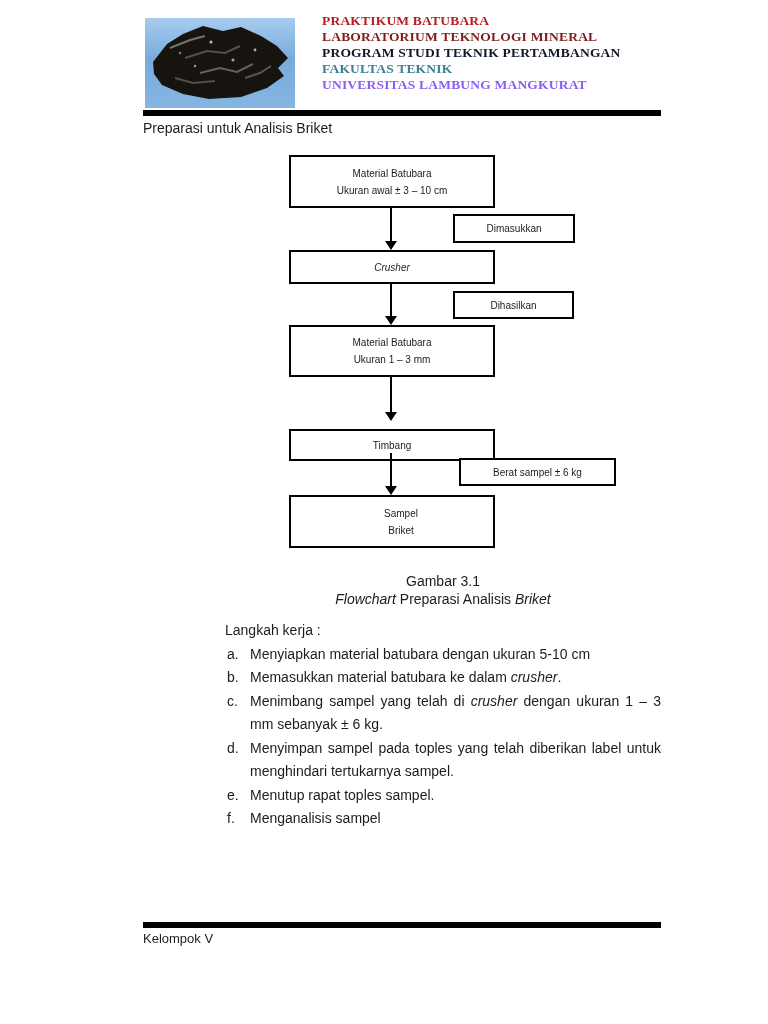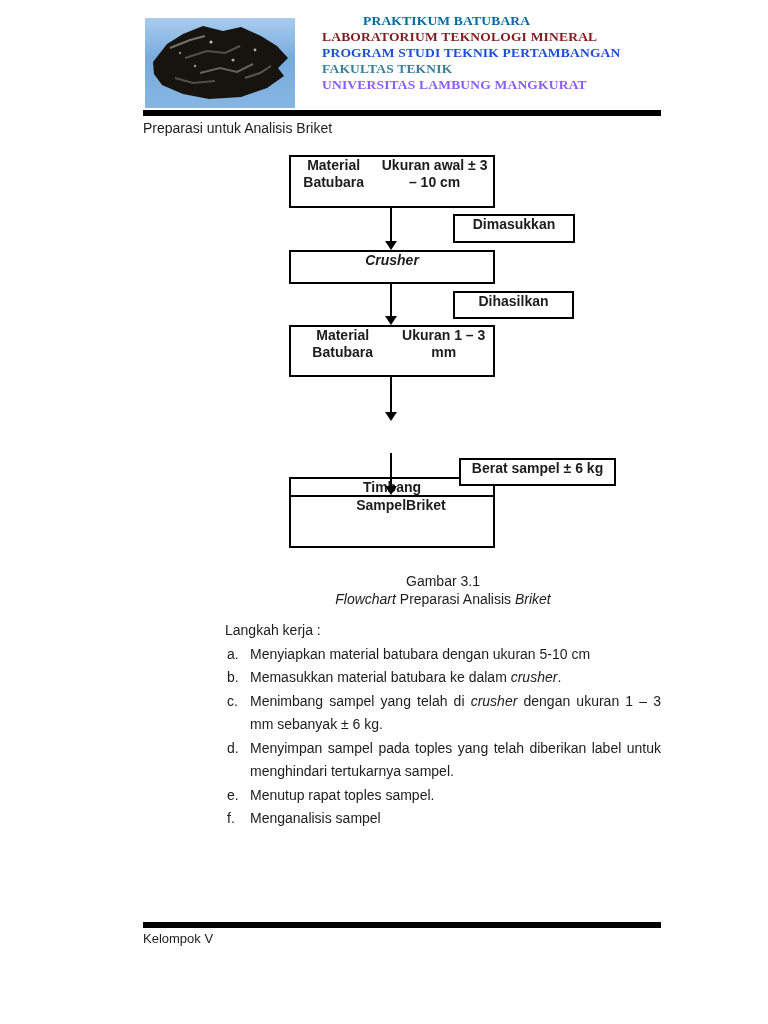--- a/index.html
+++ b/index.html
@@ -98,7 +98,7 @@
 </div>
 
 <div class="abs header-text">
-  <div style="color: #0369a1; margin-left: 41px;">PRAKTIKUM BATUBARA</div>
+  <div style="color: #b91c1c;">PRAKTIKUM BATUBARA</div>
   <div style="color: #7f1d1d;">LABORATORIUM TEKNOLOGI MINERAL</div>
   <div style="color: #1d4ed8;">PROGRAM STUDI TEKNIK PERTAMBANGAN</div>
   <div style="color: rgb(59, 126, 151);">FAKULTAS TEKNIK</div>

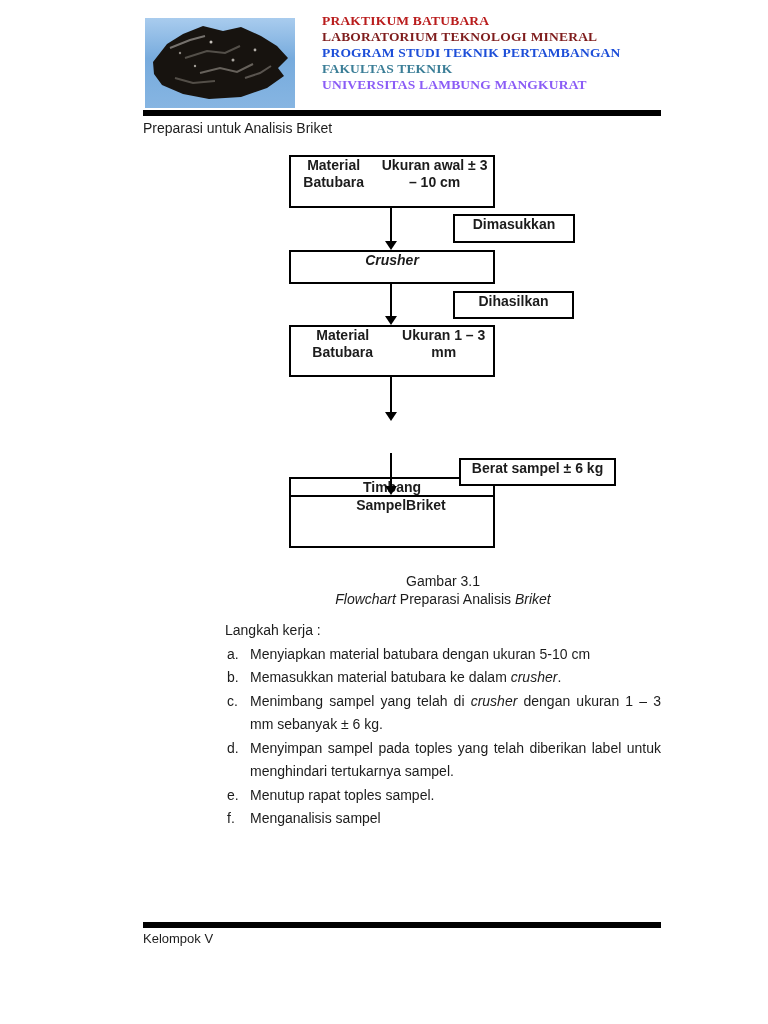--- a/index.html
+++ b/index.html
@@ -100,7 +100,7 @@
 <div class="abs header-text">
   <div style="color: #b91c1c;">PRAKTIKUM BATUBARA</div>
   <div style="color: #7f1d1d;">LABORATORIUM TEKNOLOGI MINERAL</div>
-  <div style="color: #1d4ed8;">PROGRAM STUDI TEKNIK PERTAMBANGAN</div>
+  <div style="color: #0f172a;">PROGRAM STUDI TEKNIK PERTAMBANGAN</div>
   <div style="color: rgb(59, 126, 151);">FAKULTAS TEKNIK</div>
   <div style="color: #8b5cf6;">UNIVERSITAS LAMBUNG MANGKURAT</div>
 </div>

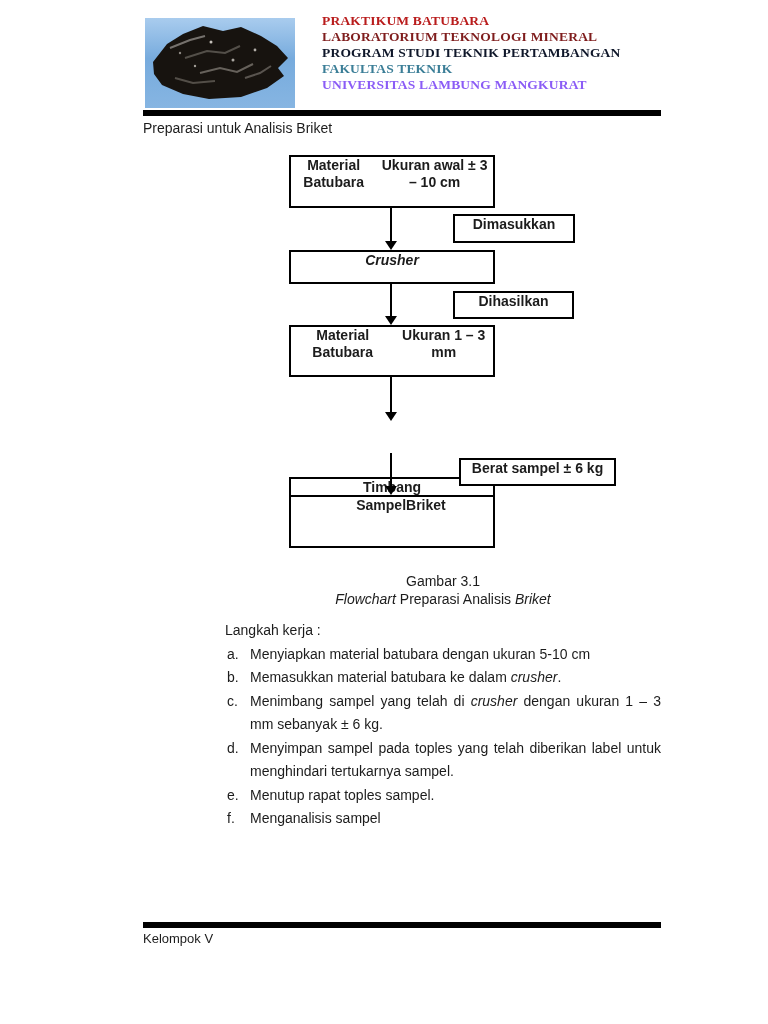--- a/index.html
+++ b/index.html
@@ -35,12 +35,12 @@
     position: absolute;
     border: 2px solid #000000;
     background: #ffffff;
-    font-size: 14px;
+    font-size: 10px;
     text-align: center;
     display: flex;
+    flex-direction: column;
     justify-content: center;
     line-height: 17px;
-    font-weight: bold;
   }
   .fc-node-main { left: 289px; width: 206px; }
   .fc-italic { font-style: italic; }

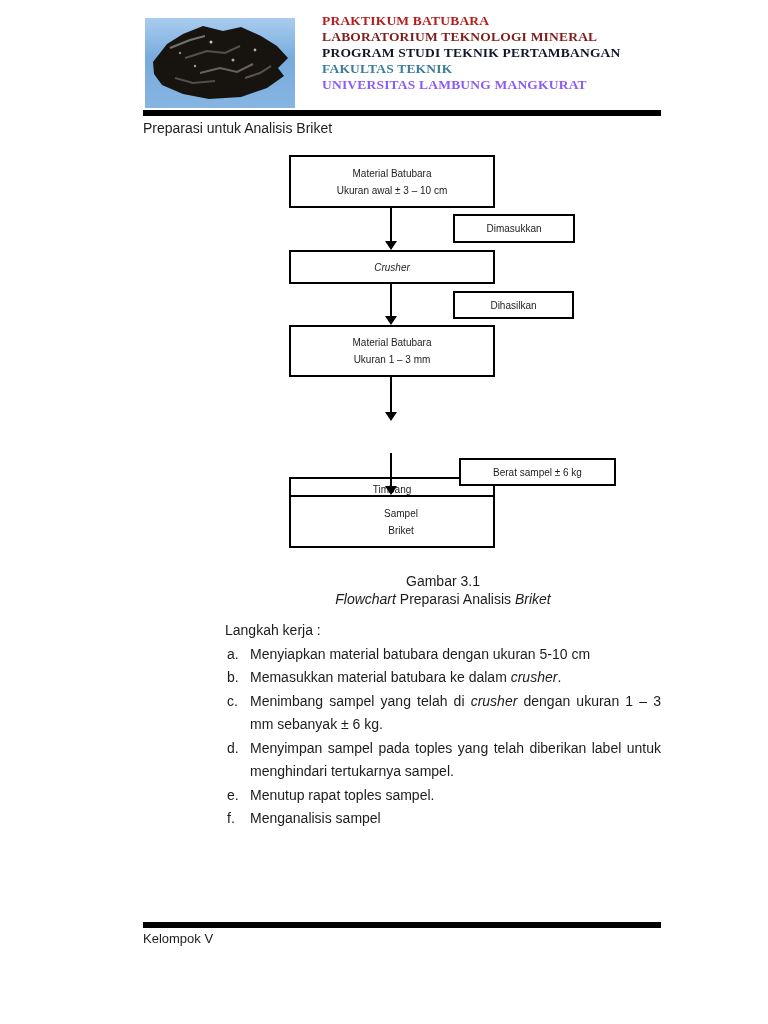--- a/index.html
+++ b/index.html
@@ -140,7 +140,7 @@
 <div class="fc-arrow-line" style="top:377px; height:36px;"></div>
 <div class="fc-arrow-head" style="top:412px;"></div>
 
-<div class="fc-box fc-node-main" style="top:429px; height:24px;margin-top:48px;">
+<div class="fc-box fc-node-main" style="top:429px; height:32px;">
   <div>Timbang</div>
 </div>
 

